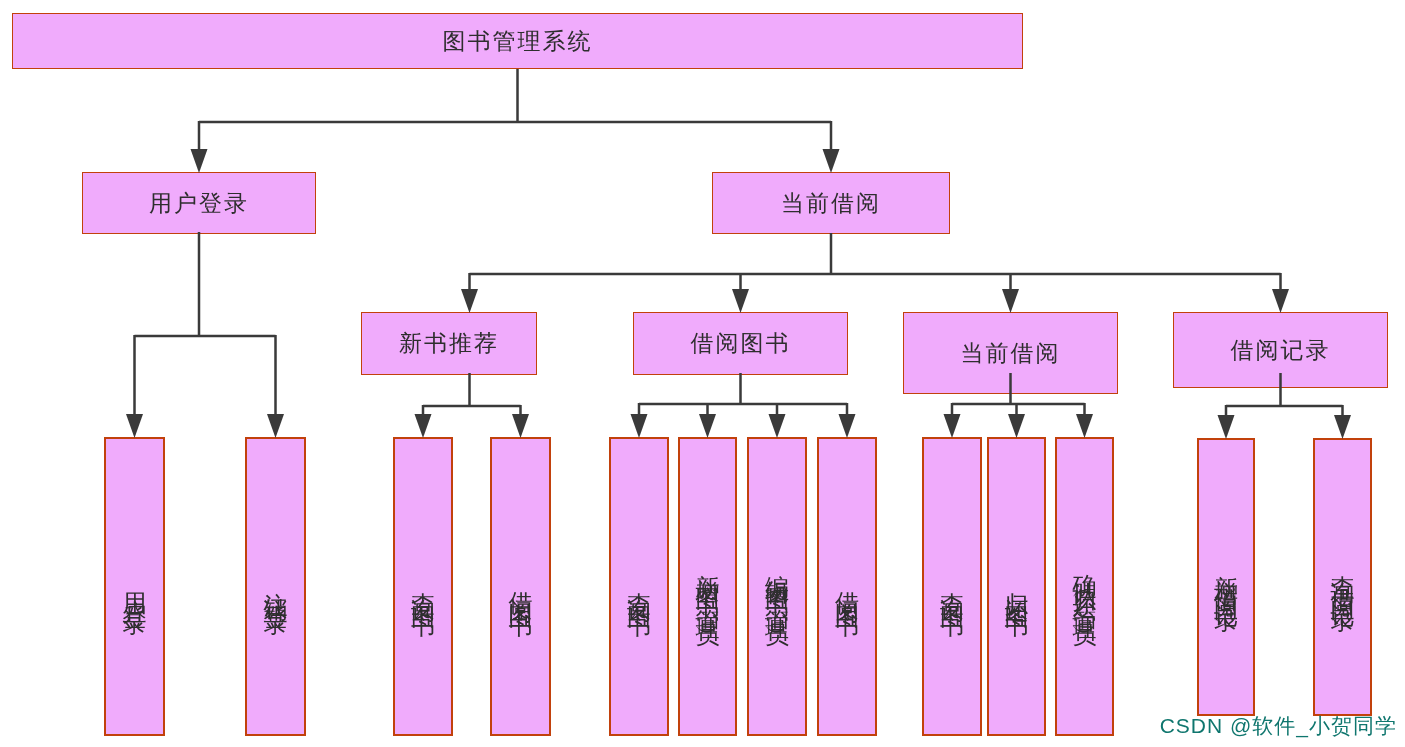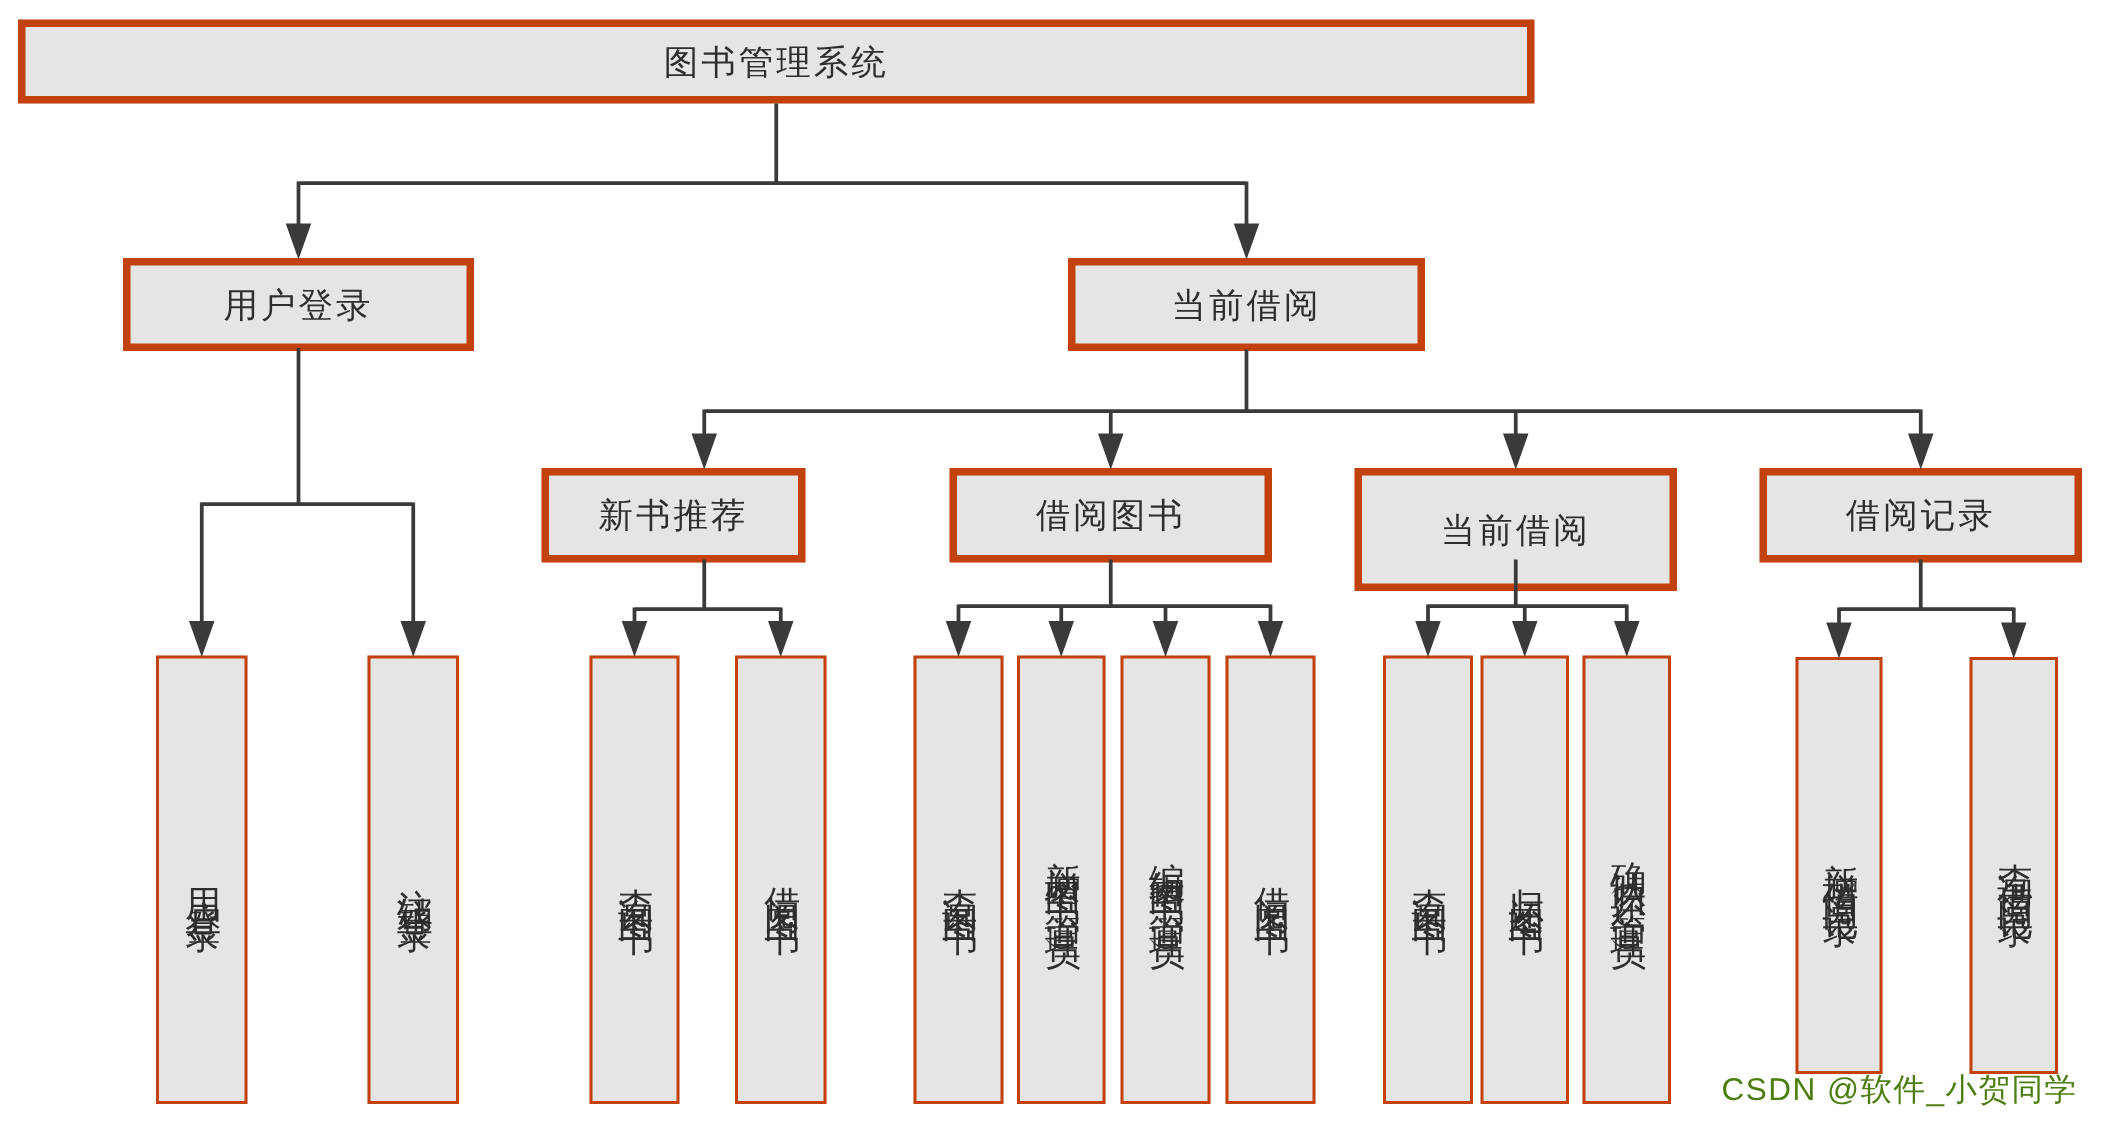--- a/index.html
+++ b/index.html
@@ -19,8 +19,8 @@
   .node {
     position: absolute;
     box-sizing: border-box;
-    background: #e5e5e5;
-    border: 5px solid #c2410c;
+    background: #f0abfc;
+    border: 1px solid #c2410c;
     display: flex;
     align-items: center;
     justify-content: center;

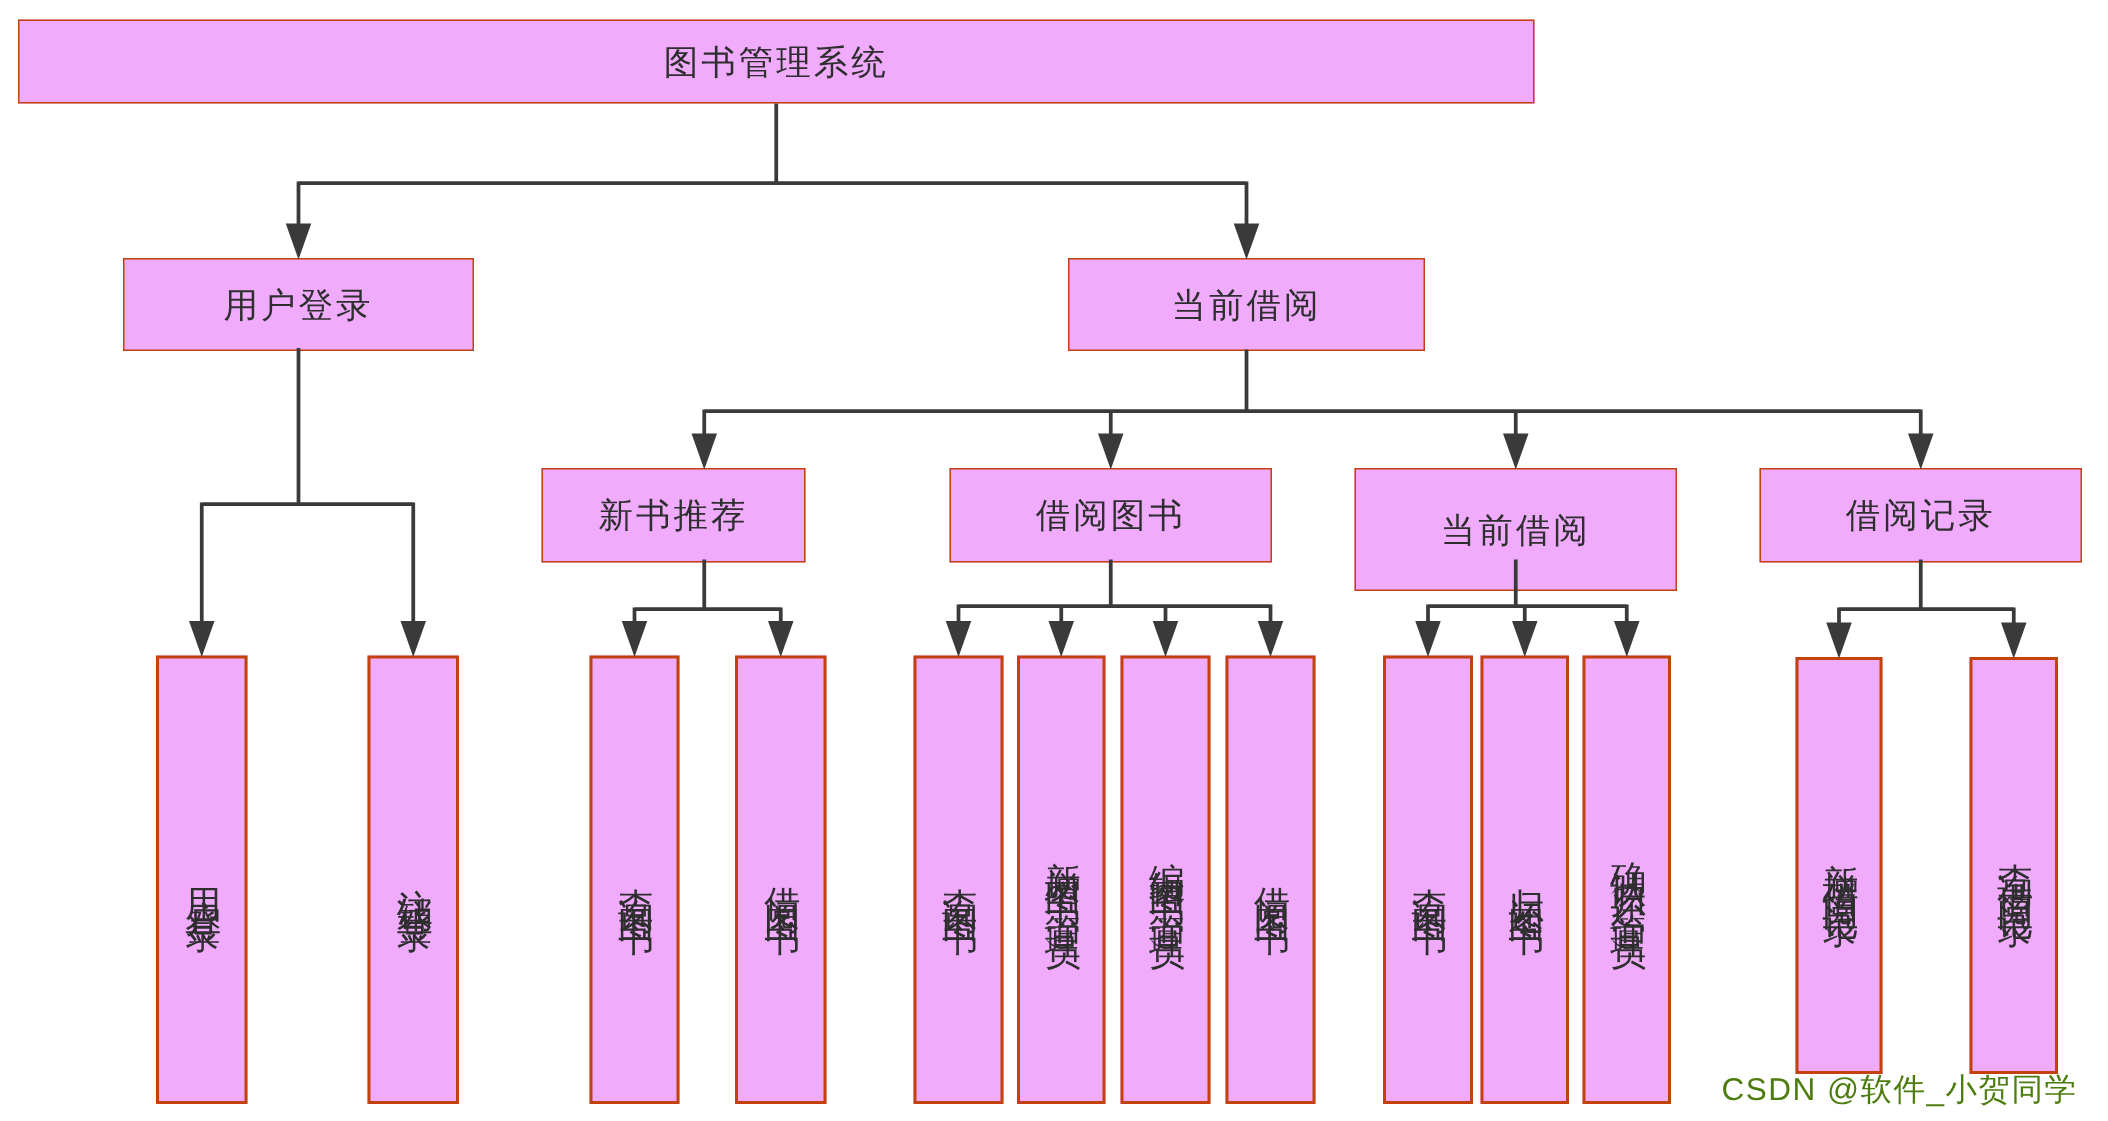--- a/index.html
+++ b/index.html
@@ -71,7 +71,7 @@
   <div class="node h-node" style="left:903px; top:312px; width:215px; height:82px;">
     <span>当前借阅</span>
   </div>
-  <div class="node h-node" style="left:1173px; top:312px; width:215px; height:63px;">
+  <div class="node h-node" style="left:1173px; top:312px; width:215px; height:76px;">
     <span>借阅记录</span>
   </div>
 

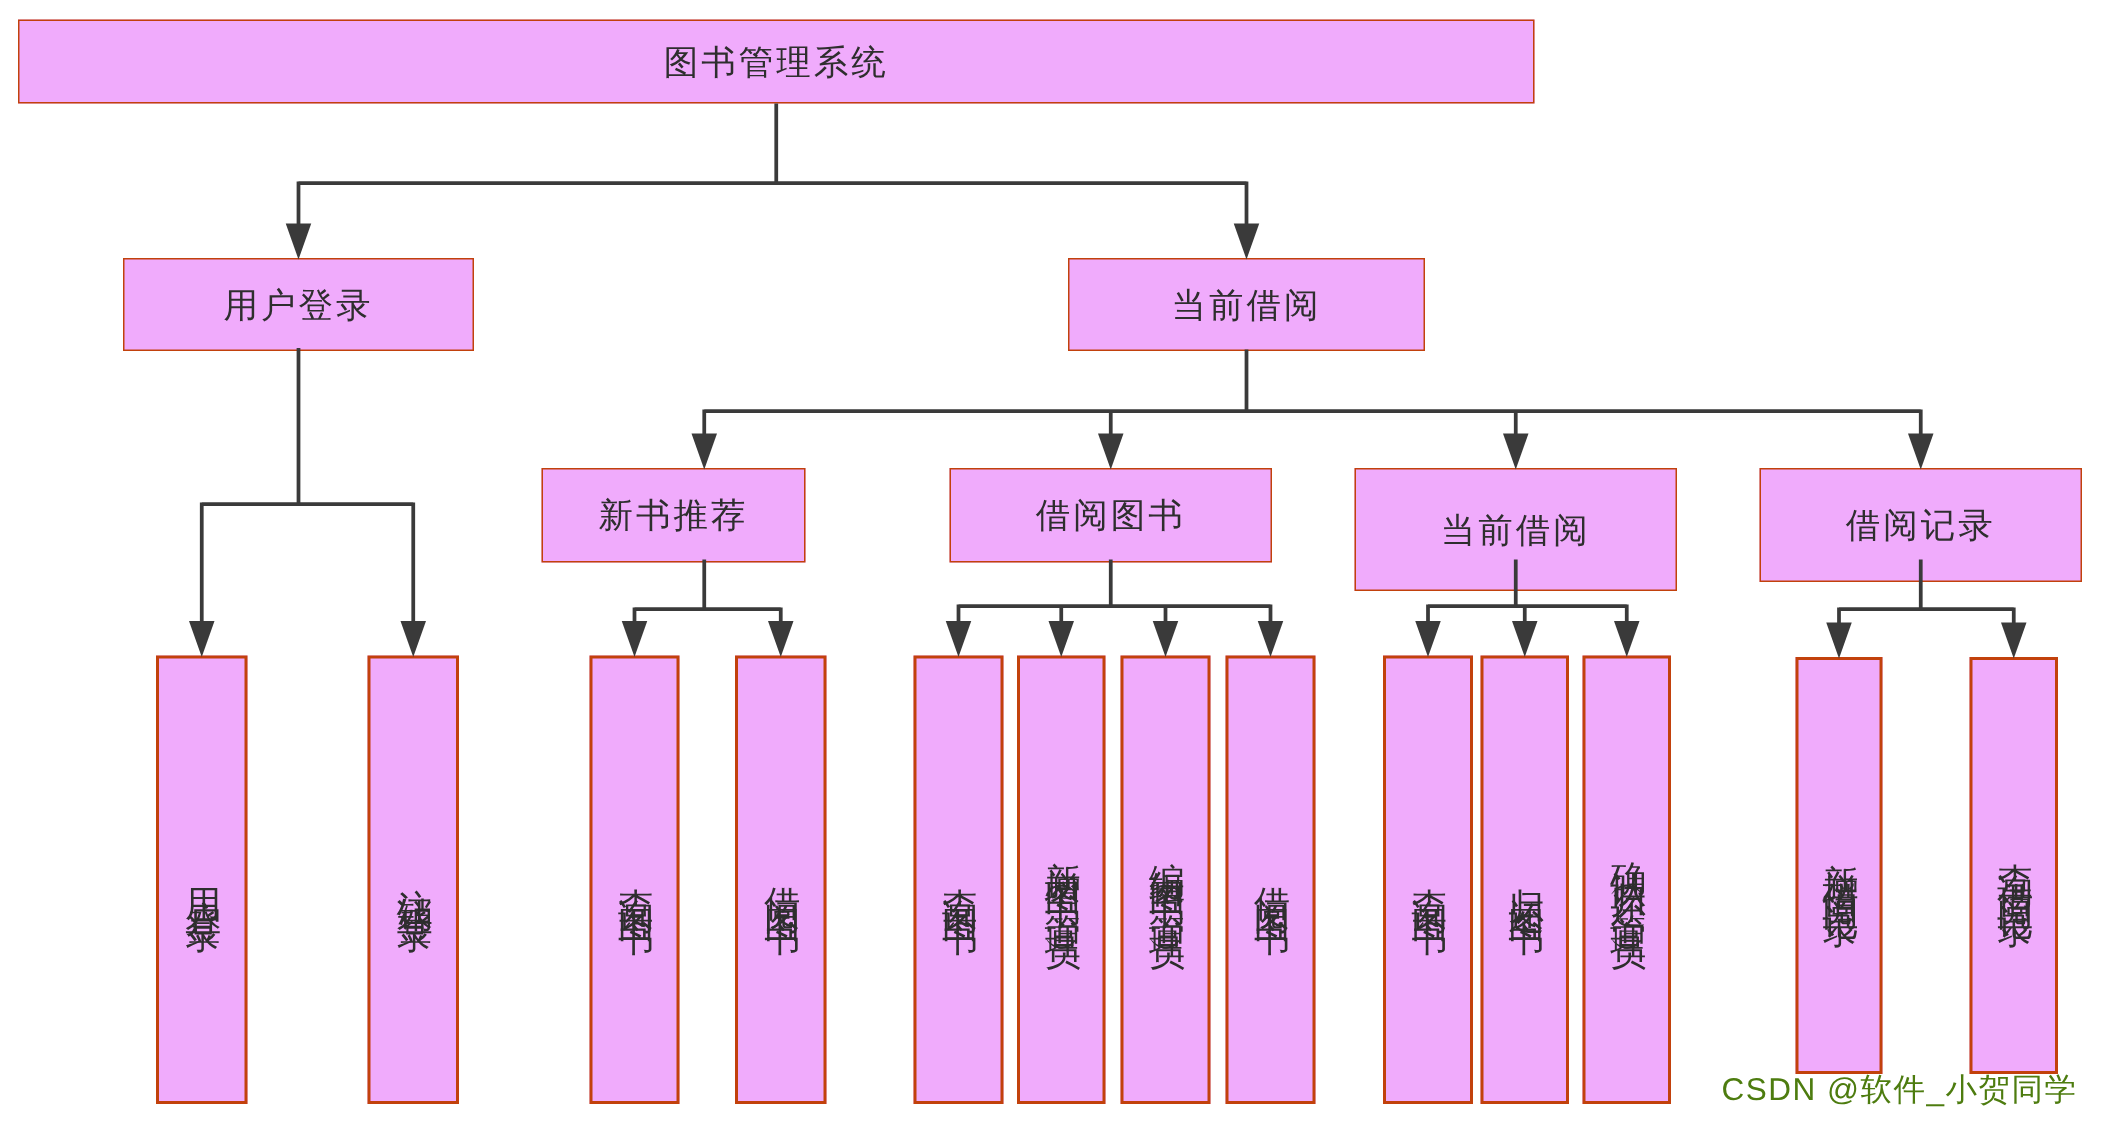--- a/index.html
+++ b/index.html
@@ -38,11 +38,11 @@
   }
   .watermark {
     position: absolute;
-    right: 20px;
+    right: 8px;
     top: 712px;
     font-size: 21px;
     letter-spacing: 1px;
-    color: #4d7c0f;
+    color: #0f766e;
     white-space: nowrap;
   }
 </style>

